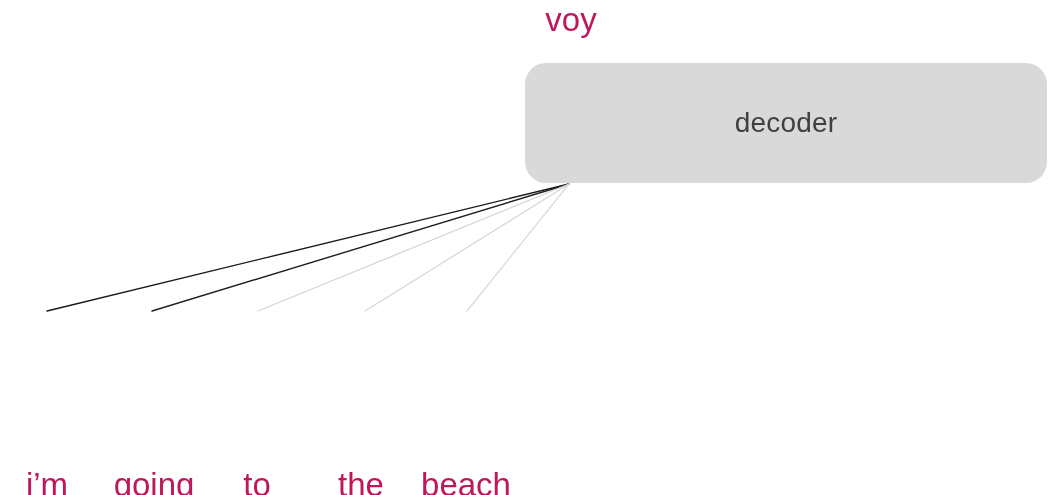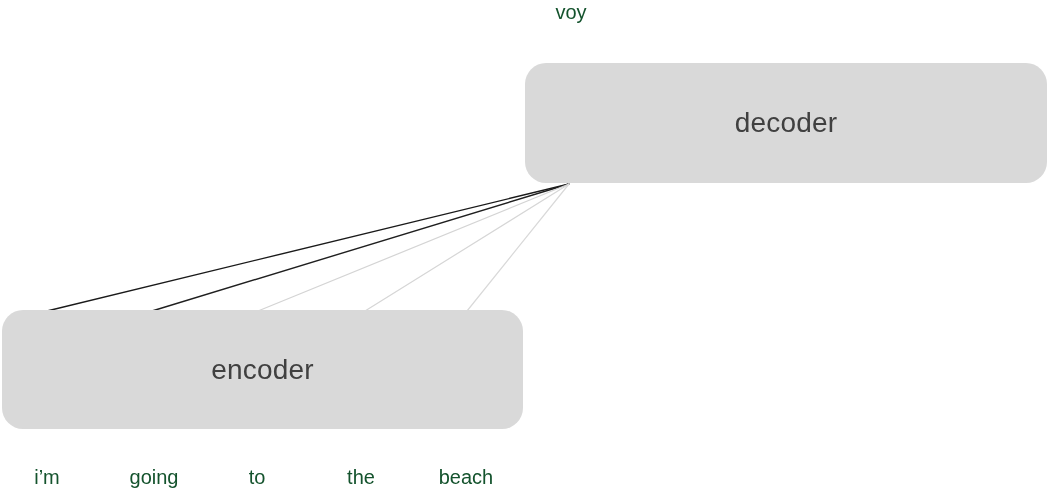--- a/index.html
+++ b/index.html
@@ -51,8 +51,8 @@
   .token {
     position: absolute;
     transform: translateX(-50%);
-    font-size: 20px;
-    color: #14532d;
+    font-size: 33px;
+    color: #be185d;
     white-space: nowrap;
   }
   #output-token {

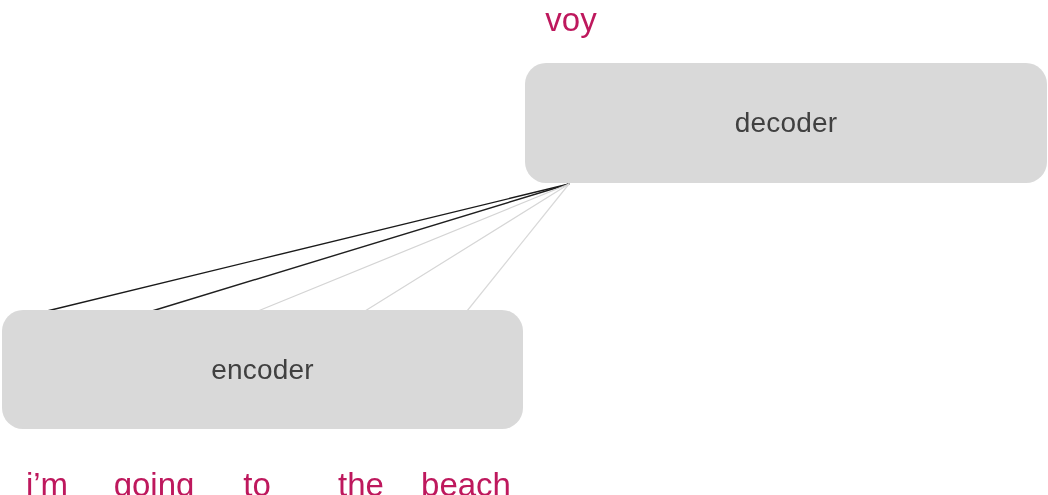--- a/index.html
+++ b/index.html
@@ -80,9 +80,6 @@
     <span class="box-label">decoder</span>
   </div>
 
-  <div class="box" id="encoder-box">
-    <span class="box-label">encoder</span>
-  </div>
 
   <span class="token" id="output-token">voy</span>
 

